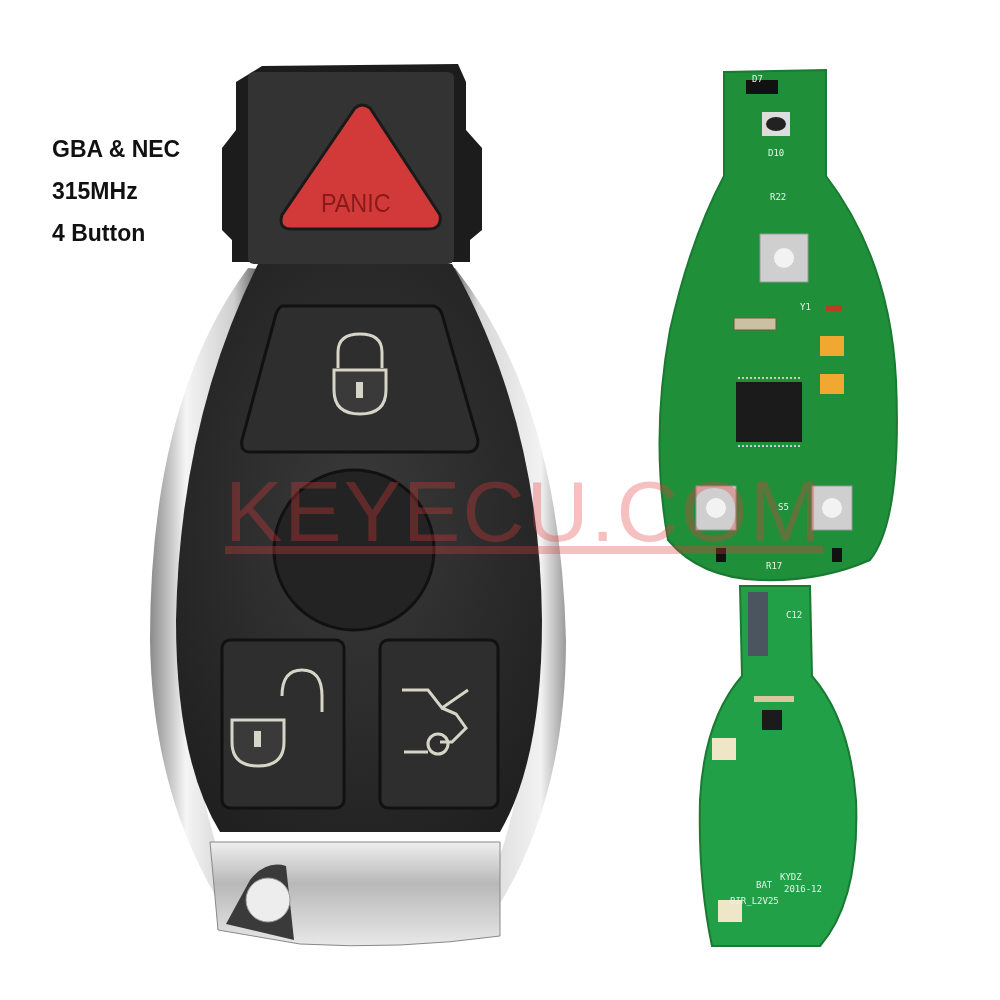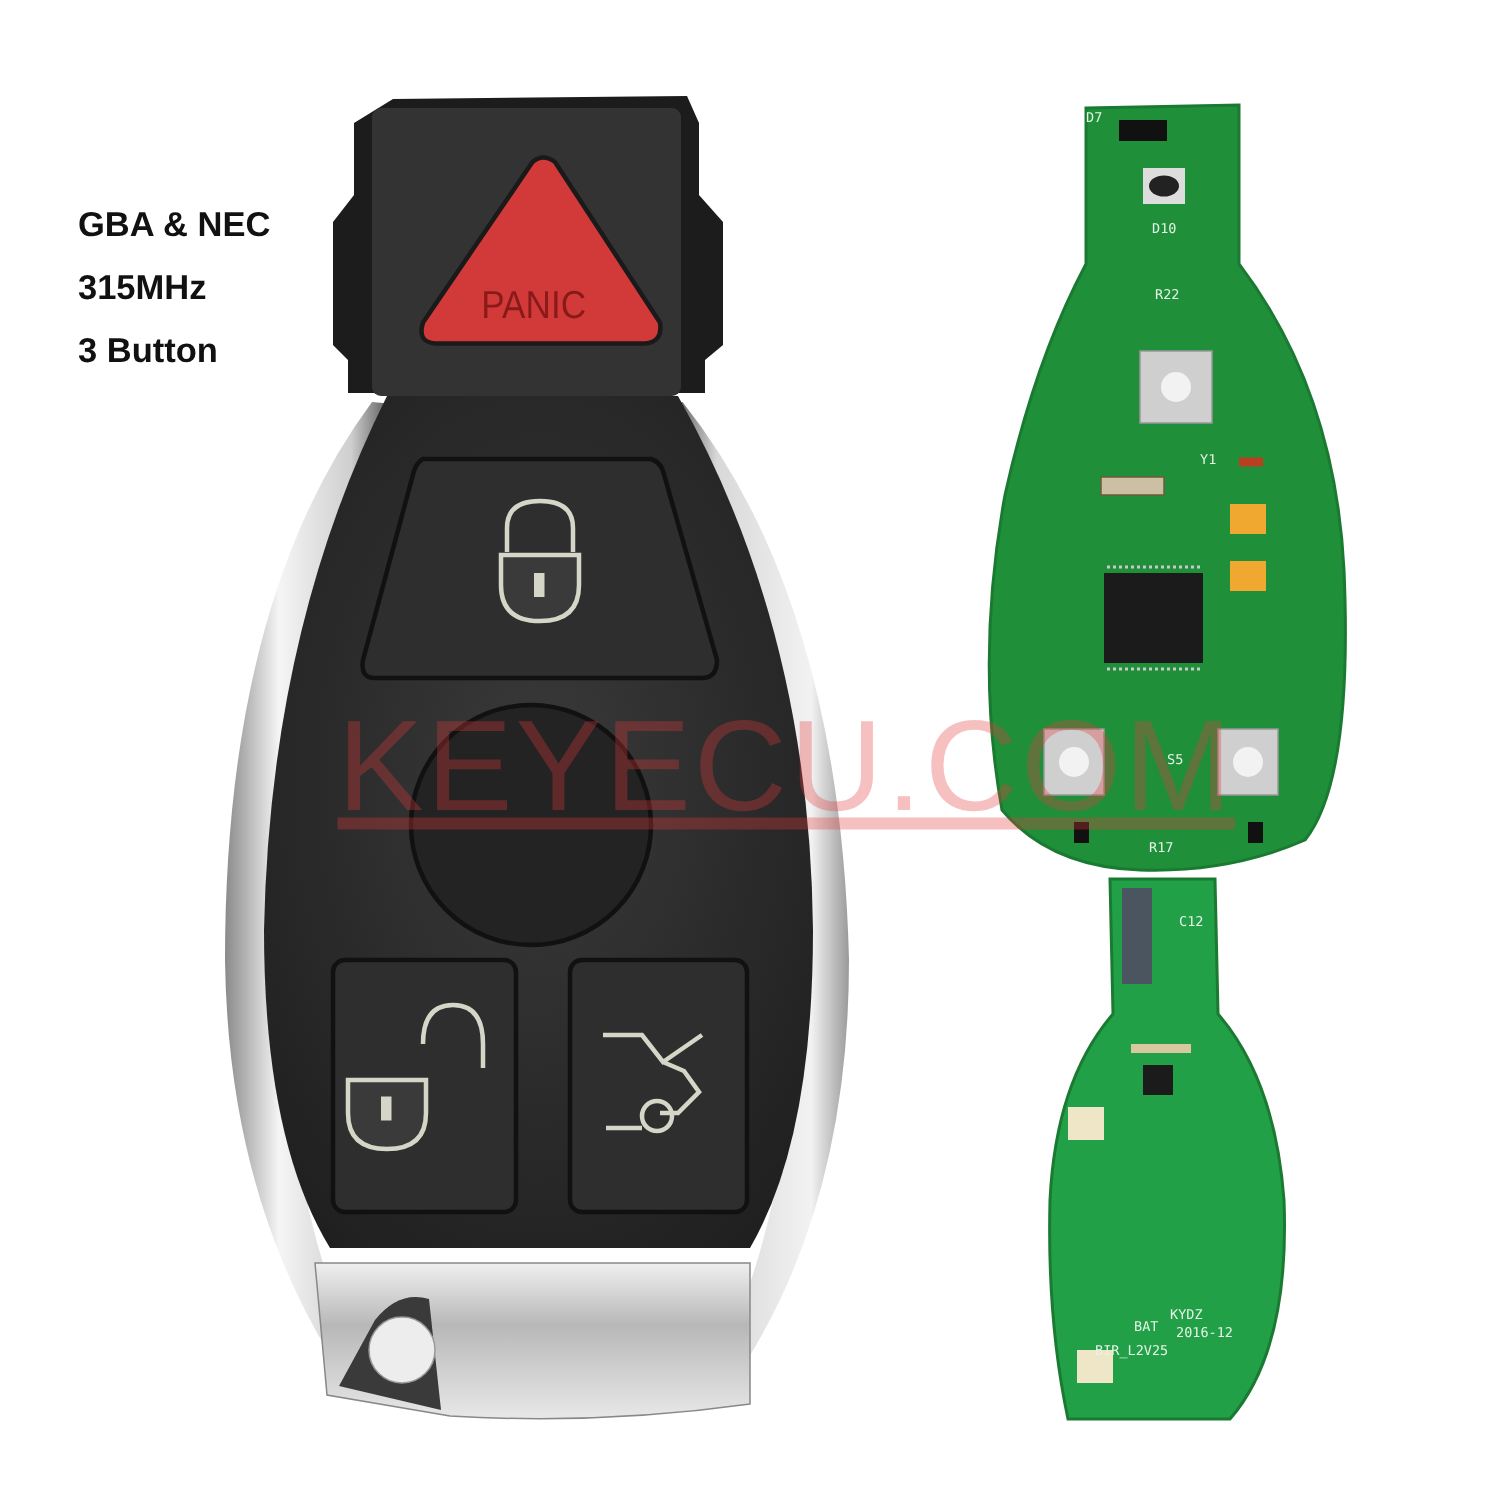--- a/index.html
+++ b/index.html
@@ -132,7 +132,7 @@
 <div class="panic-label">PANIC</div>
 <div class="watermark">KEYECU.COM</div>
 
-<div class="pcb-text" style="left:724px;top:74px">D7</div>
+<div class="pcb-text" style="left:752px;top:74px">D7</div>
 <div class="pcb-text" style="left:768px;top:148px">D10</div>
 <div class="pcb-text" style="left:770px;top:192px">R22</div>
 <div class="pcb-text" style="left:800px;top:302px">Y1</div>

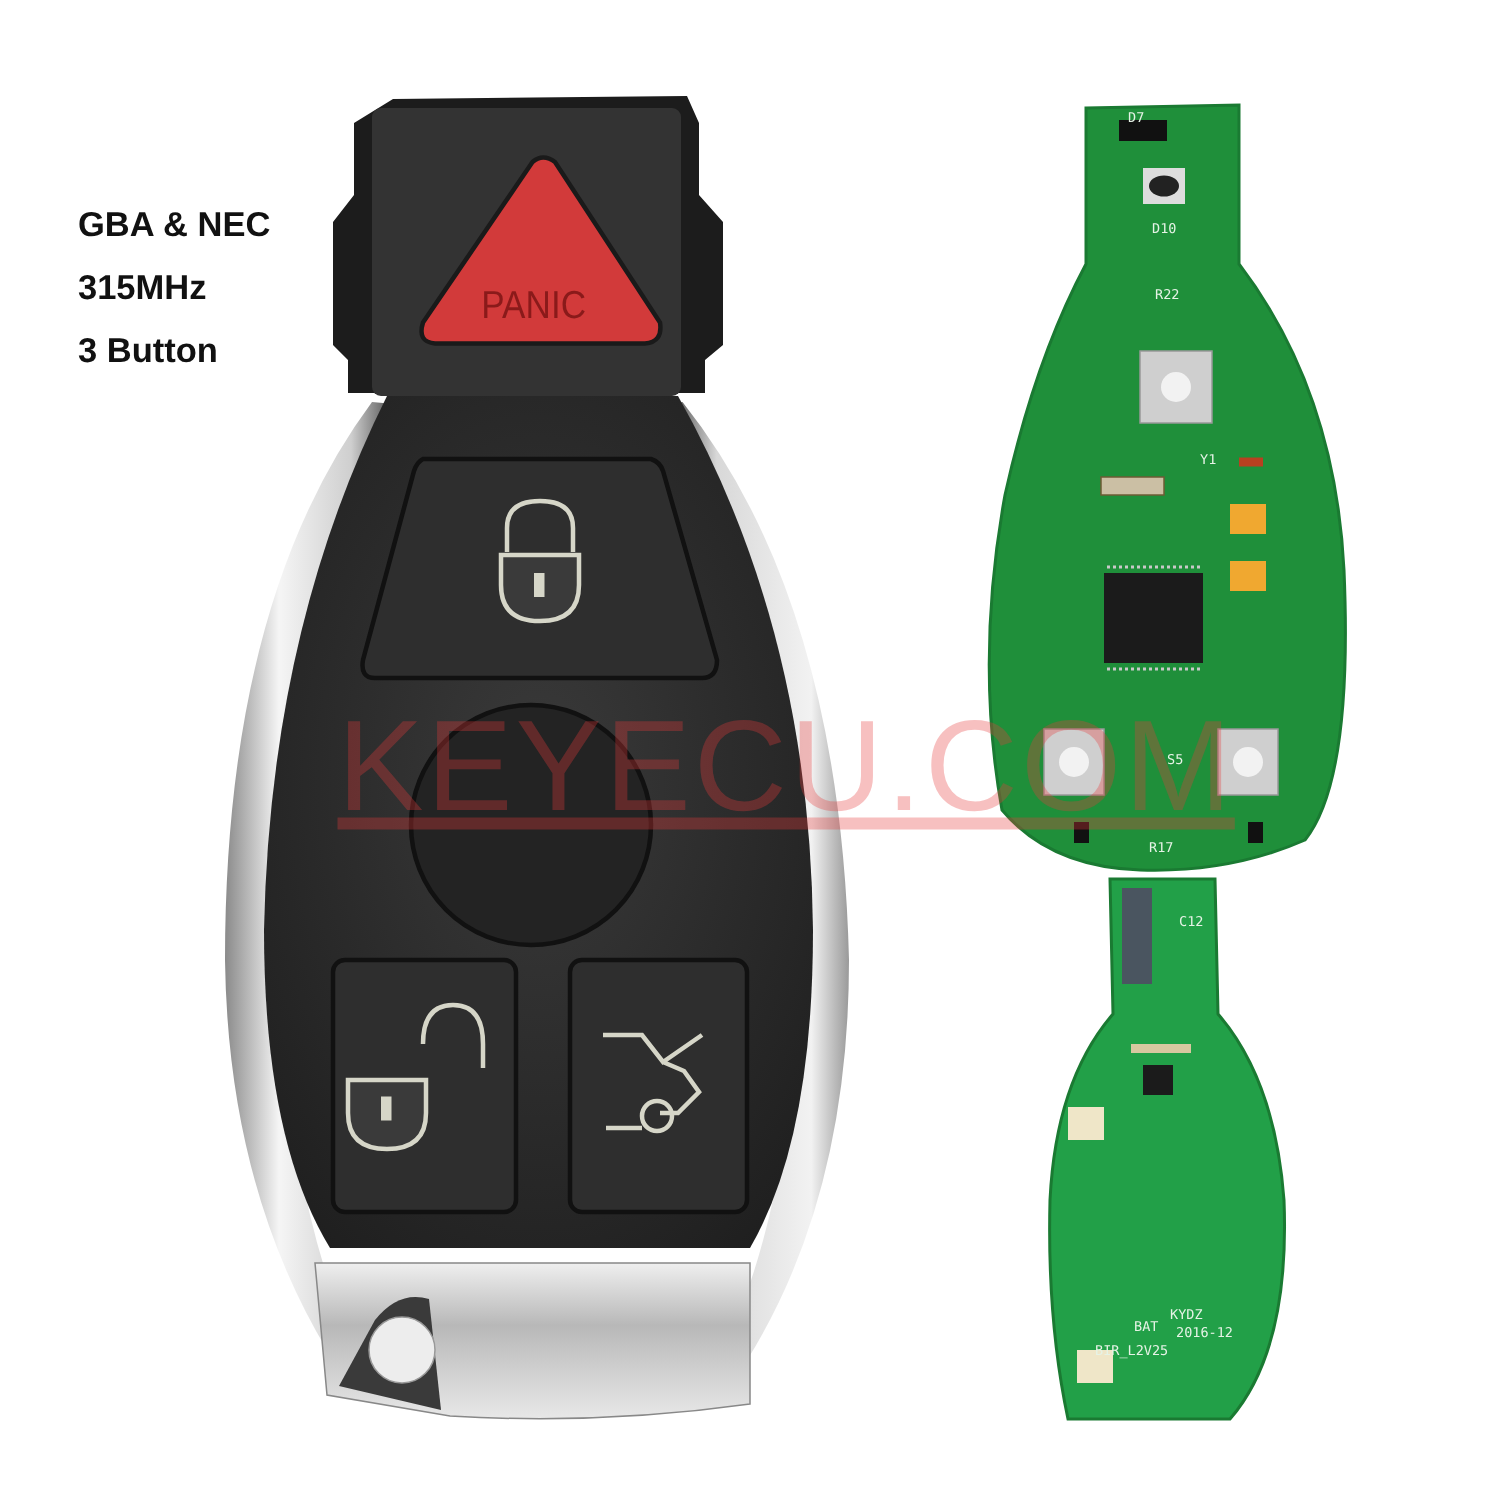--- a/index.html
+++ b/index.html
@@ -20,7 +20,7 @@
 <div class="specs">
   <div class="spec">GBA &amp; NEC</div>
   <div class="spec">315MHz</div>
-  <div class="spec">3 Button</div>
+  <div class="spec">4 Button</div>
 </div>
 
 <svg width="1000" height="1000" viewBox="0 0 1000 1000">

